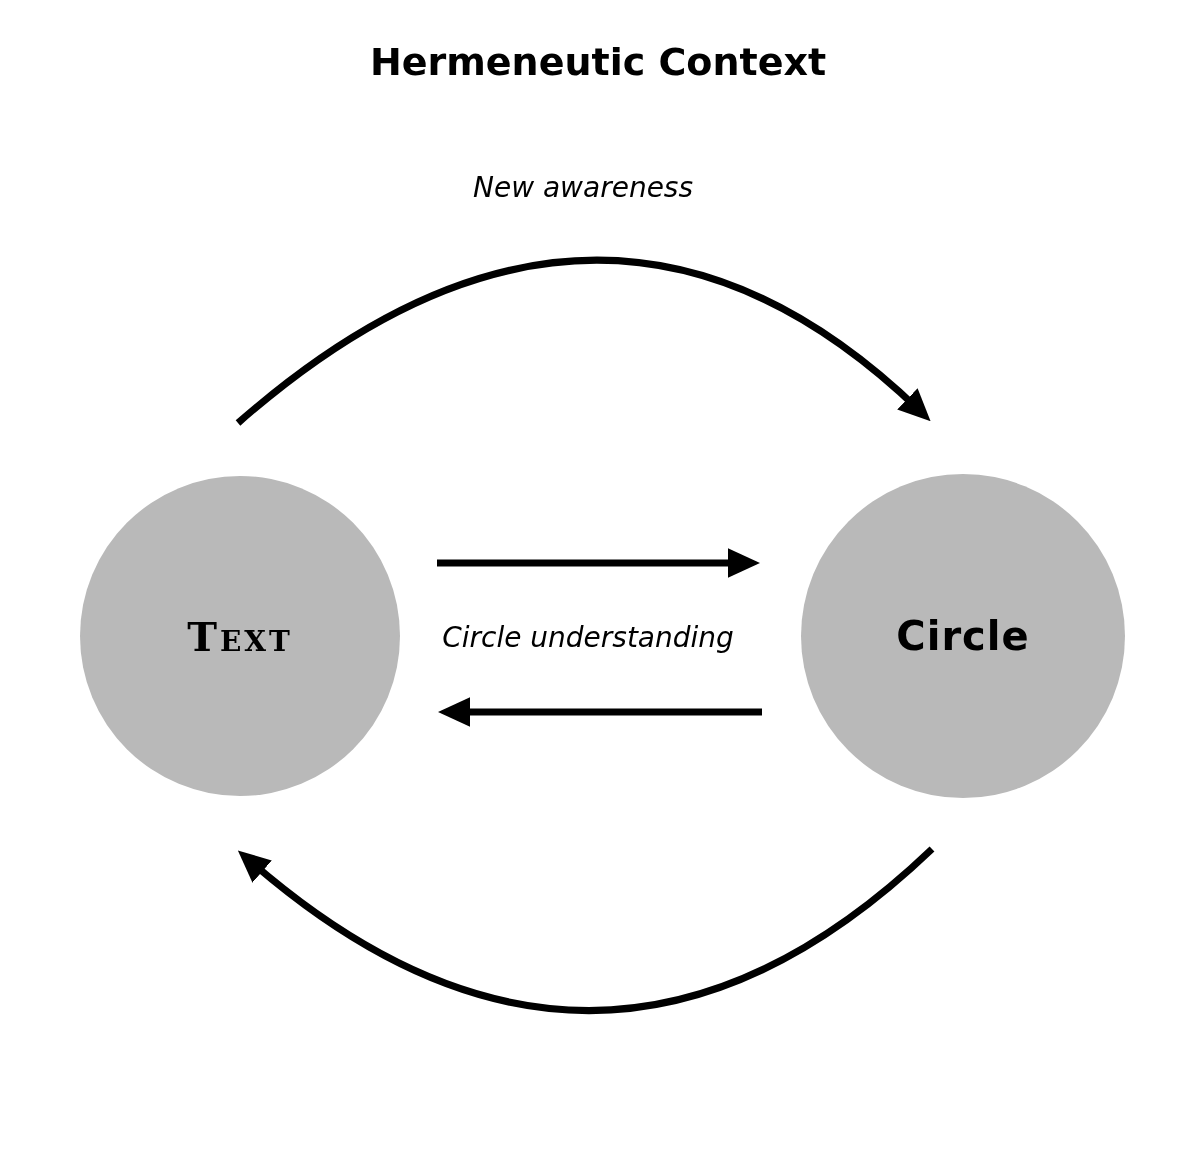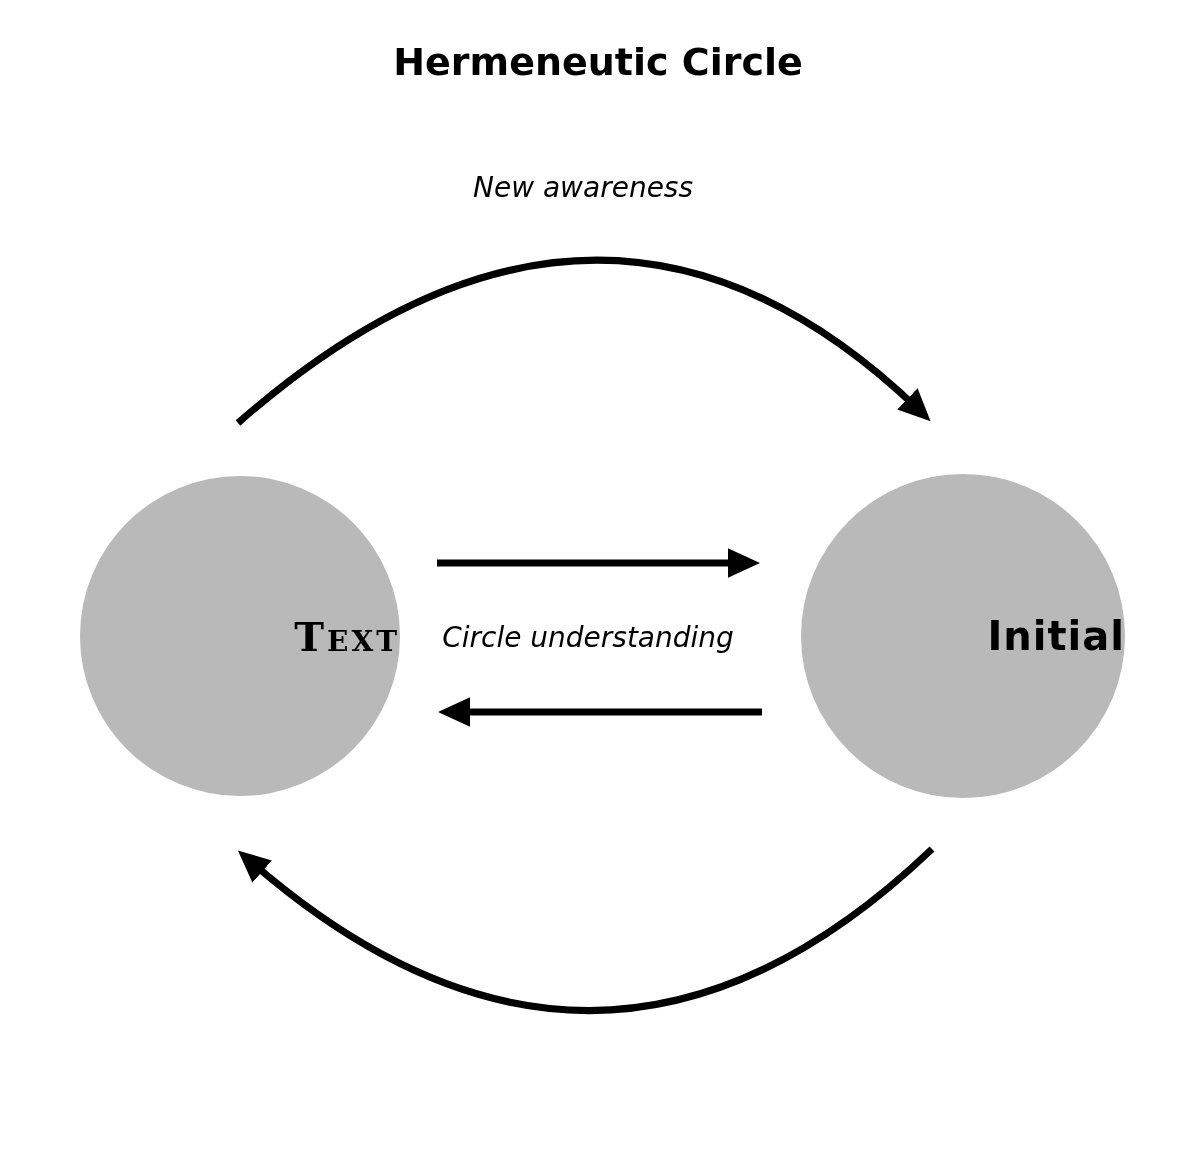--- a/index.html
+++ b/index.html
@@ -93,7 +93,7 @@
 
 <div class="canvas">
 
-  <div class="page-title">Hermeneutic Circle</div>
+  <div class="page-title">Hermeneutic Context</div>
 
   <div class="edge-label label-top">New awareness</div>
   <div class="edge-label label-middle">Circle understanding</div>

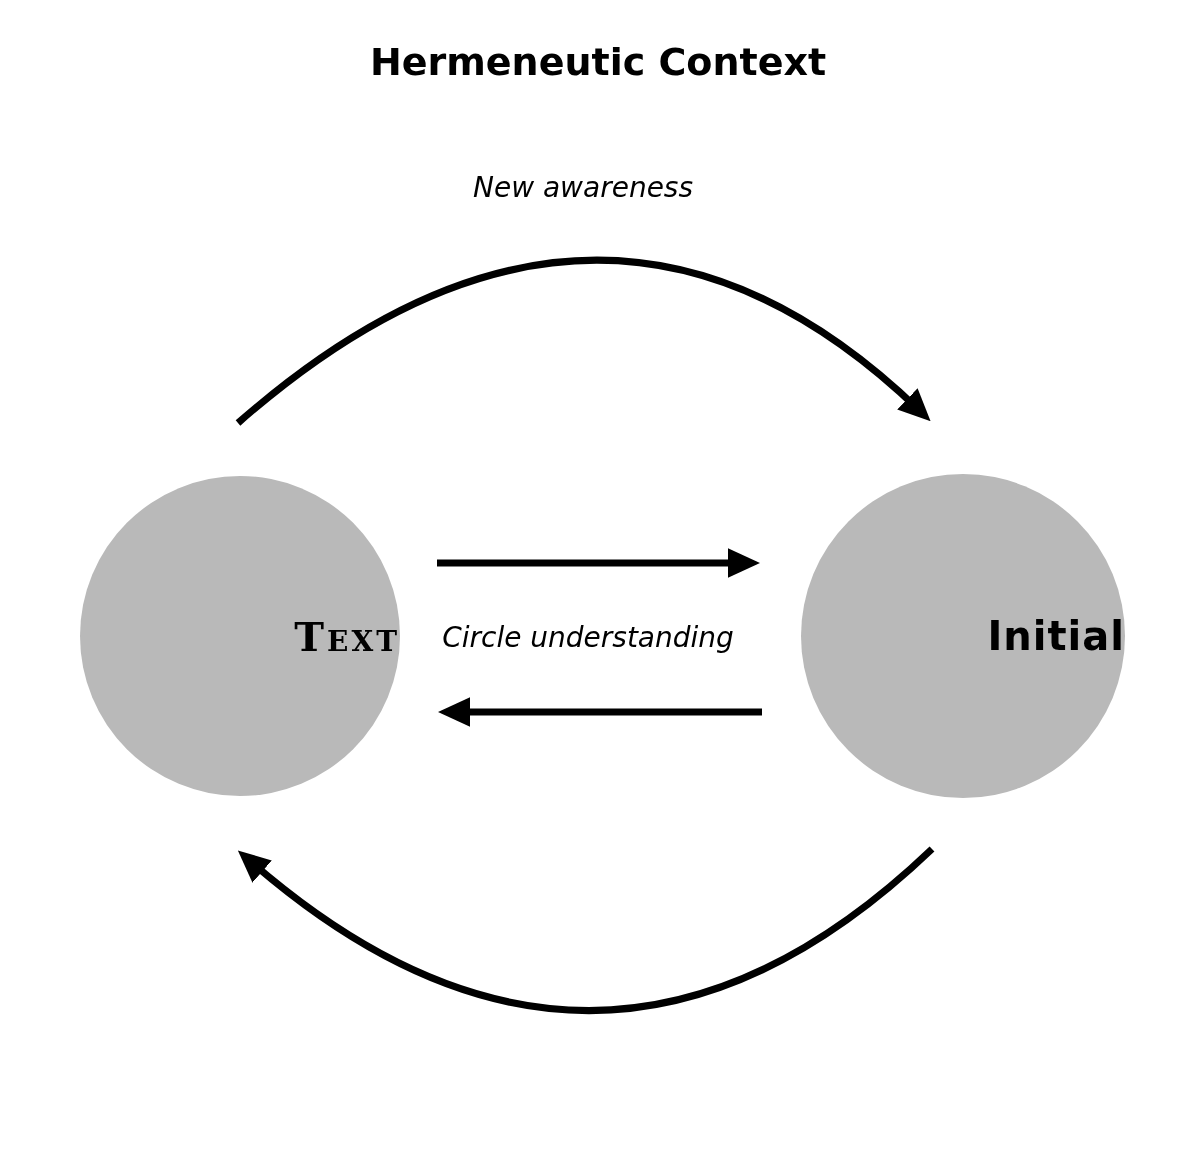--- a/index.html
+++ b/index.html
@@ -37,7 +37,7 @@
     background: var(--node-fill);
     display: flex;
     align-items: center;
-    justify-content: flex-end;
+    justify-content: center;
     z-index: 1;
   }
   .node-left {

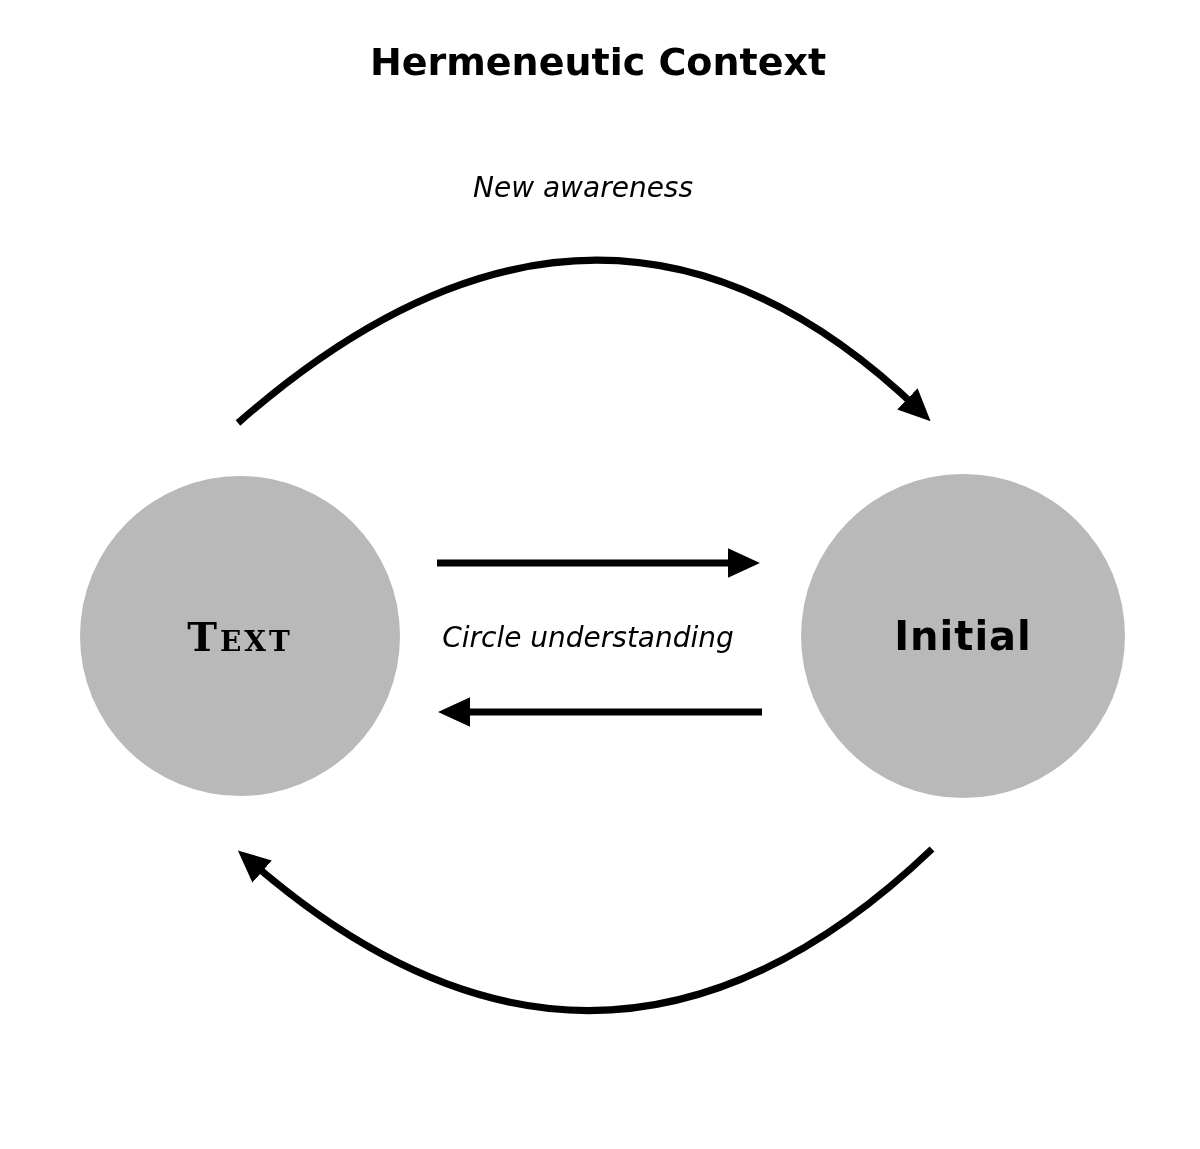--- a/index.html
+++ b/index.html
@@ -103,7 +103,7 @@
   </div>
 
   <div class="node node-right">
-    <span class="node-label">Initial</span>
+    <span class="node-label">Circle</span>
   </div>
 
   <svg class="diagram-svg" viewBox="0 0 1200 1149" xmlns="http://www.w3.org/2000/svg">

